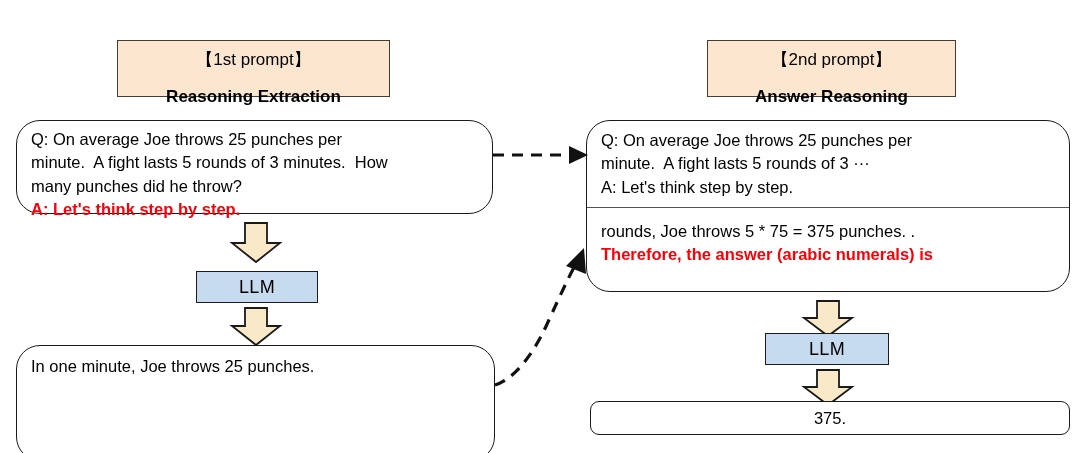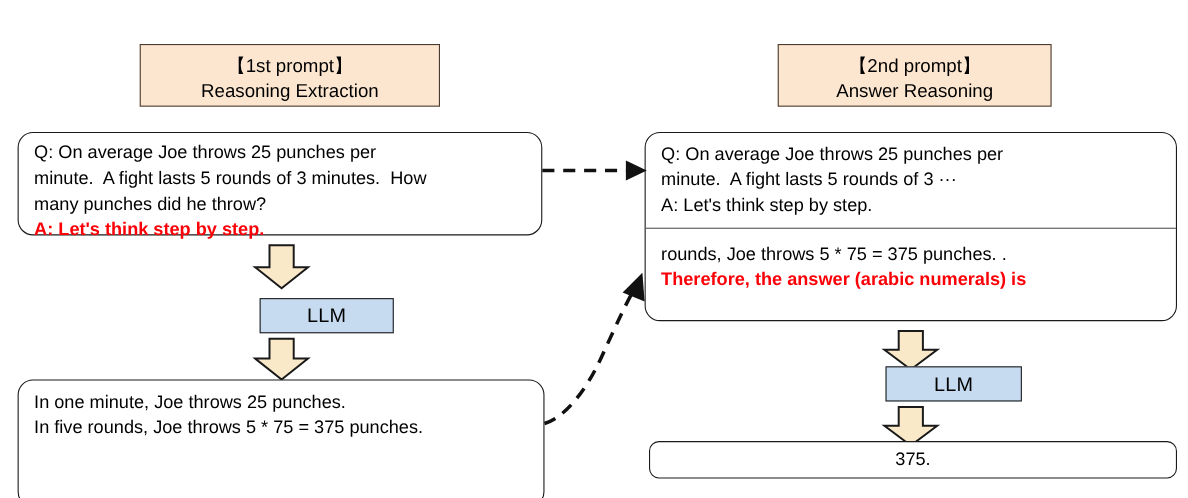--- a/index.html
+++ b/index.html
@@ -111,7 +111,7 @@
 
 <div id="canvas">
 
-  <div class="prompt-header" style="left:127px; top:40px; width:273px; height:57px;">
+  <div class="prompt-header" style="left:117px; top:40px; width:273px; height:57px;">
     <div class="line1">【1st prompt】</div>
     <div class="line2">Reasoning Extraction</div>
   </div>

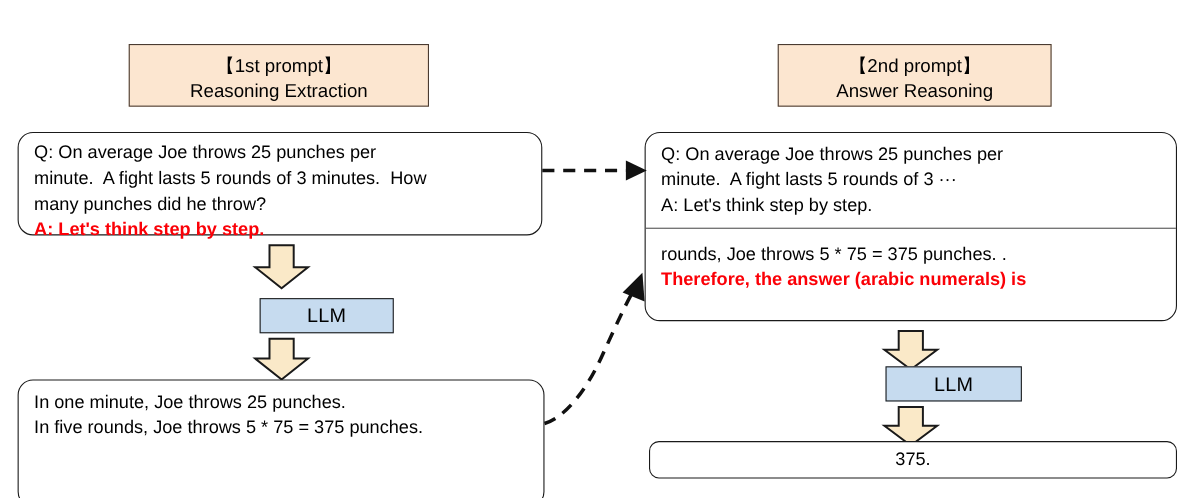--- a/index.html
+++ b/index.html
@@ -34,8 +34,8 @@
   }
   .prompt-header .line2 {
     font-size: 17px;
-    font-weight: normal;
-    margin-top: 2px;
+    font-weight: bold;
+    margin-top: 16px;
   }
 
   

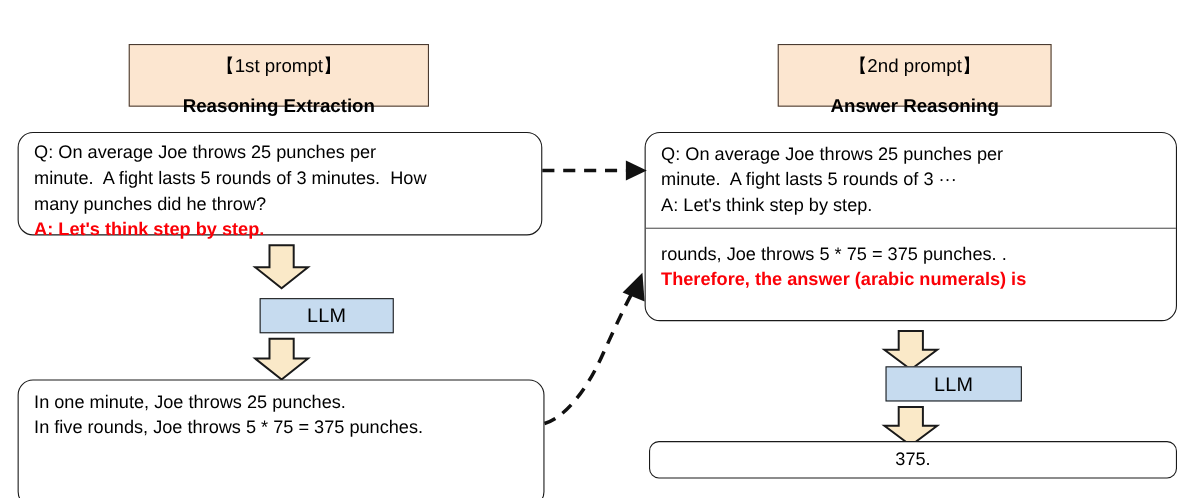--- a/index.html
+++ b/index.html
@@ -43,7 +43,7 @@
     position: absolute;
     background: #ffffff;
     border: 1.6px solid #1a1a1a;
-    border-radius: 14px;
+    border-radius: 24px;
     box-sizing: border-box;
     color: #000000;
   }

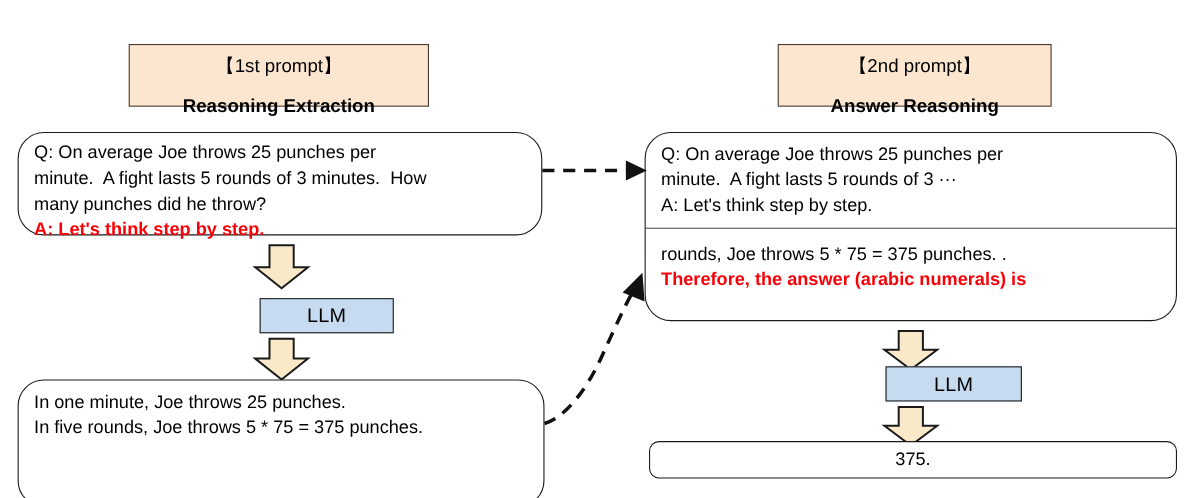--- a/index.html
+++ b/index.html
@@ -84,7 +84,6 @@
     font-size: 18px;
     color: #000000;
     letter-spacing: 0.3px;
-    margin-left: 40px;
   }
 
   

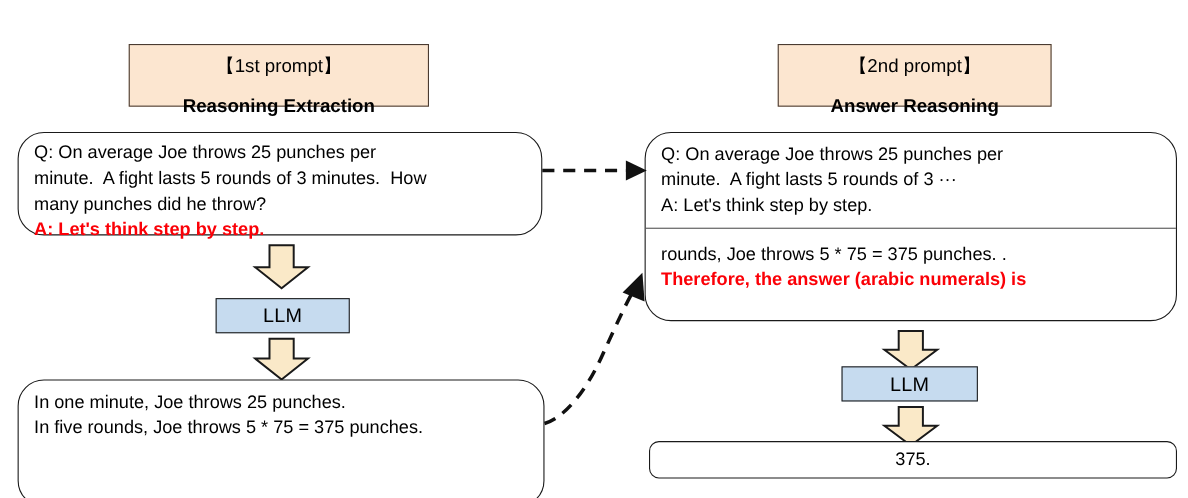--- a/index.html
+++ b/index.html
@@ -143,7 +143,6 @@
   <div class="text-box" style="left:16px; top:345px; width:479px; height:116px;">
     <div class="tb-inner" style="padding-top:9px;">
       <div class="tb-line">In one minute, Joe throws 25 punches.</div>
-      <div class="tb-line">In five rounds, Joe throws 5 * 75 = 375 punches.</div>
     </div>
   </div>
 

